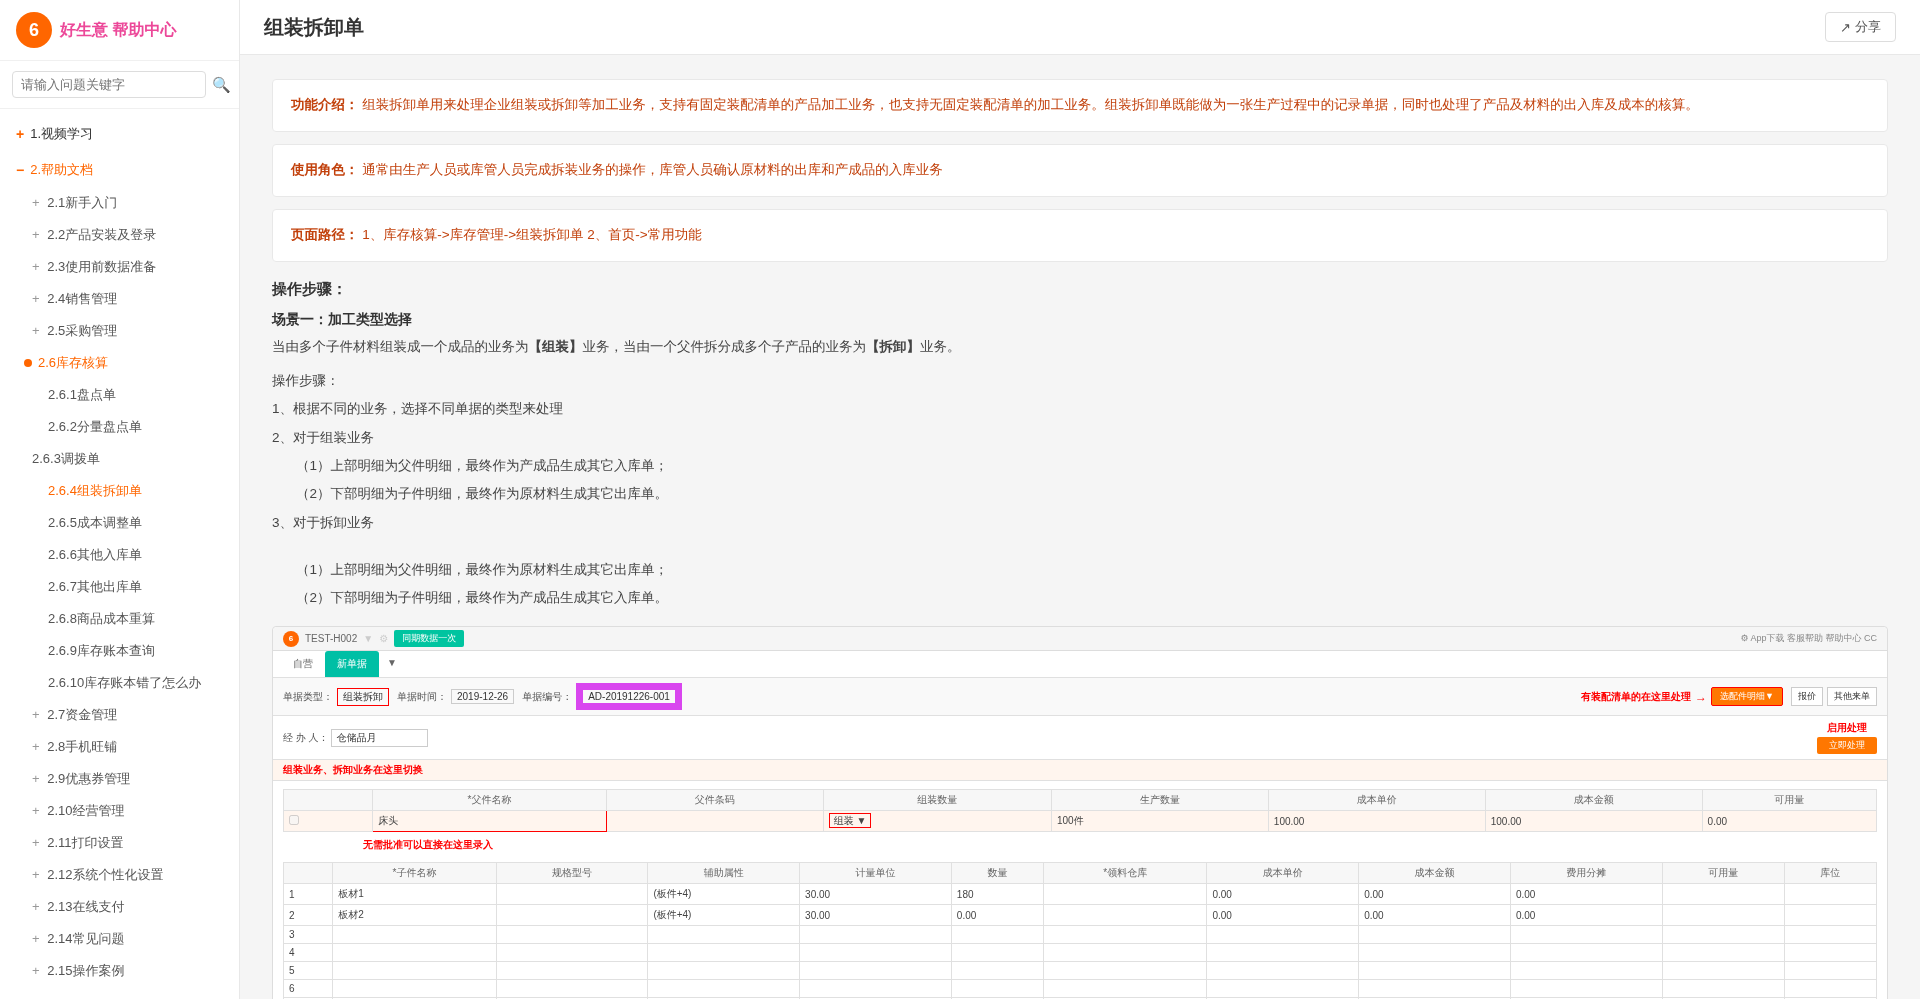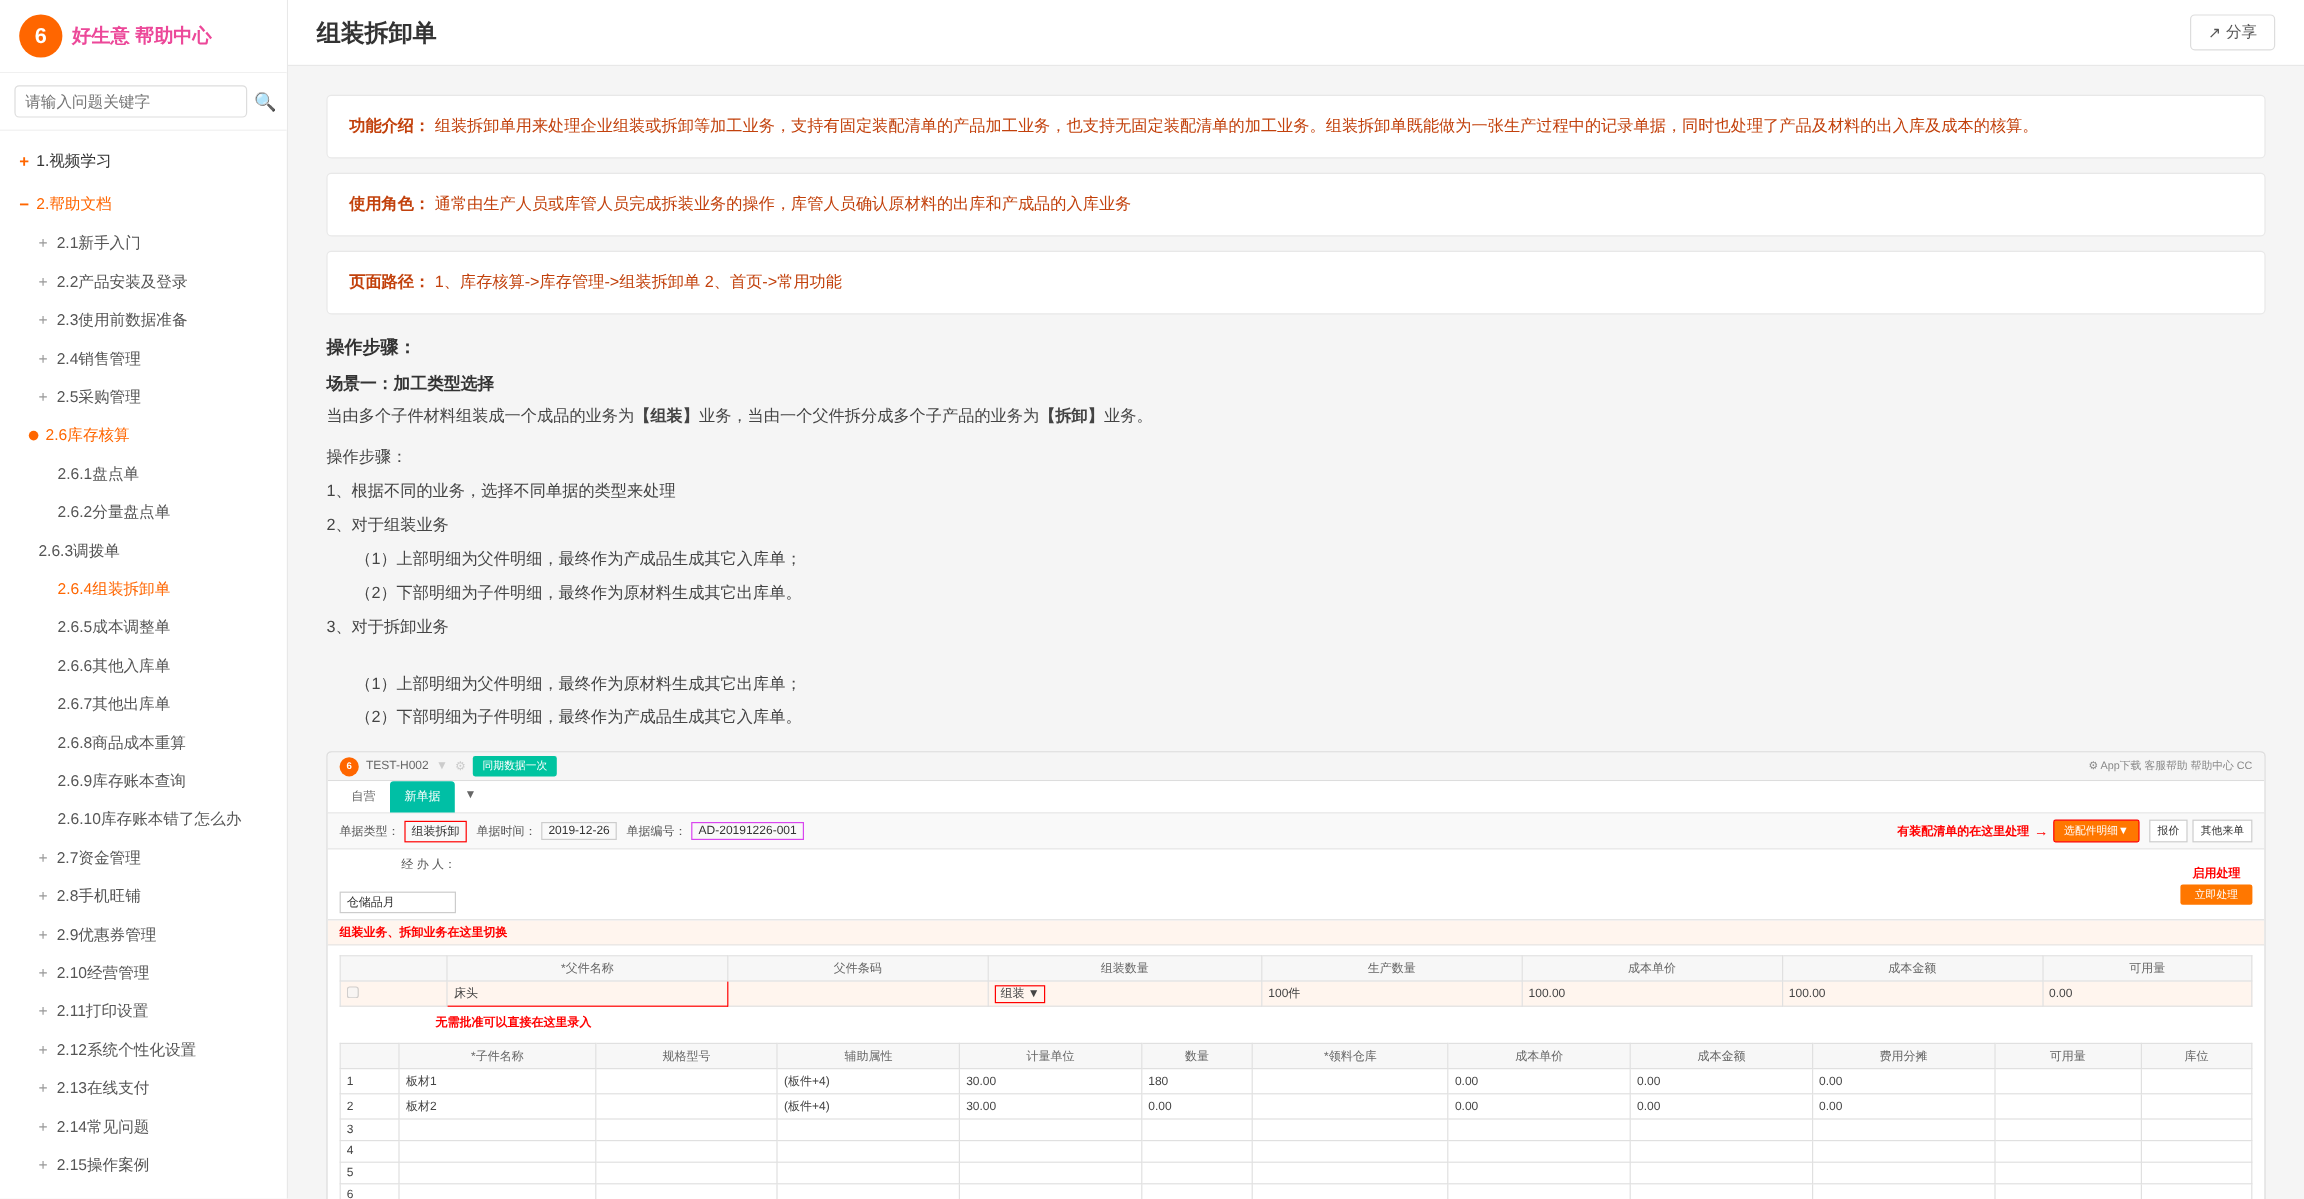--- a/index.html
+++ b/index.html
@@ -406,7 +406,7 @@
           </div>
           <div style="display:flex;align-items:center;gap:4px;font-size:10px;">
             <span style="color:#555;">单据编号：</span>
-            <span style="border:1px solid #d946ef;padding:1px 5px;color:#333;">AD-20191226-001</span>
+            <span style="border:7px solid #d946ef;padding:1px 5px;color:#333;">AD-20191226-001</span>
           </div>
 
           <div style="position:relative;display:flex;align-items:center;gap:4px;margin-left:auto;">

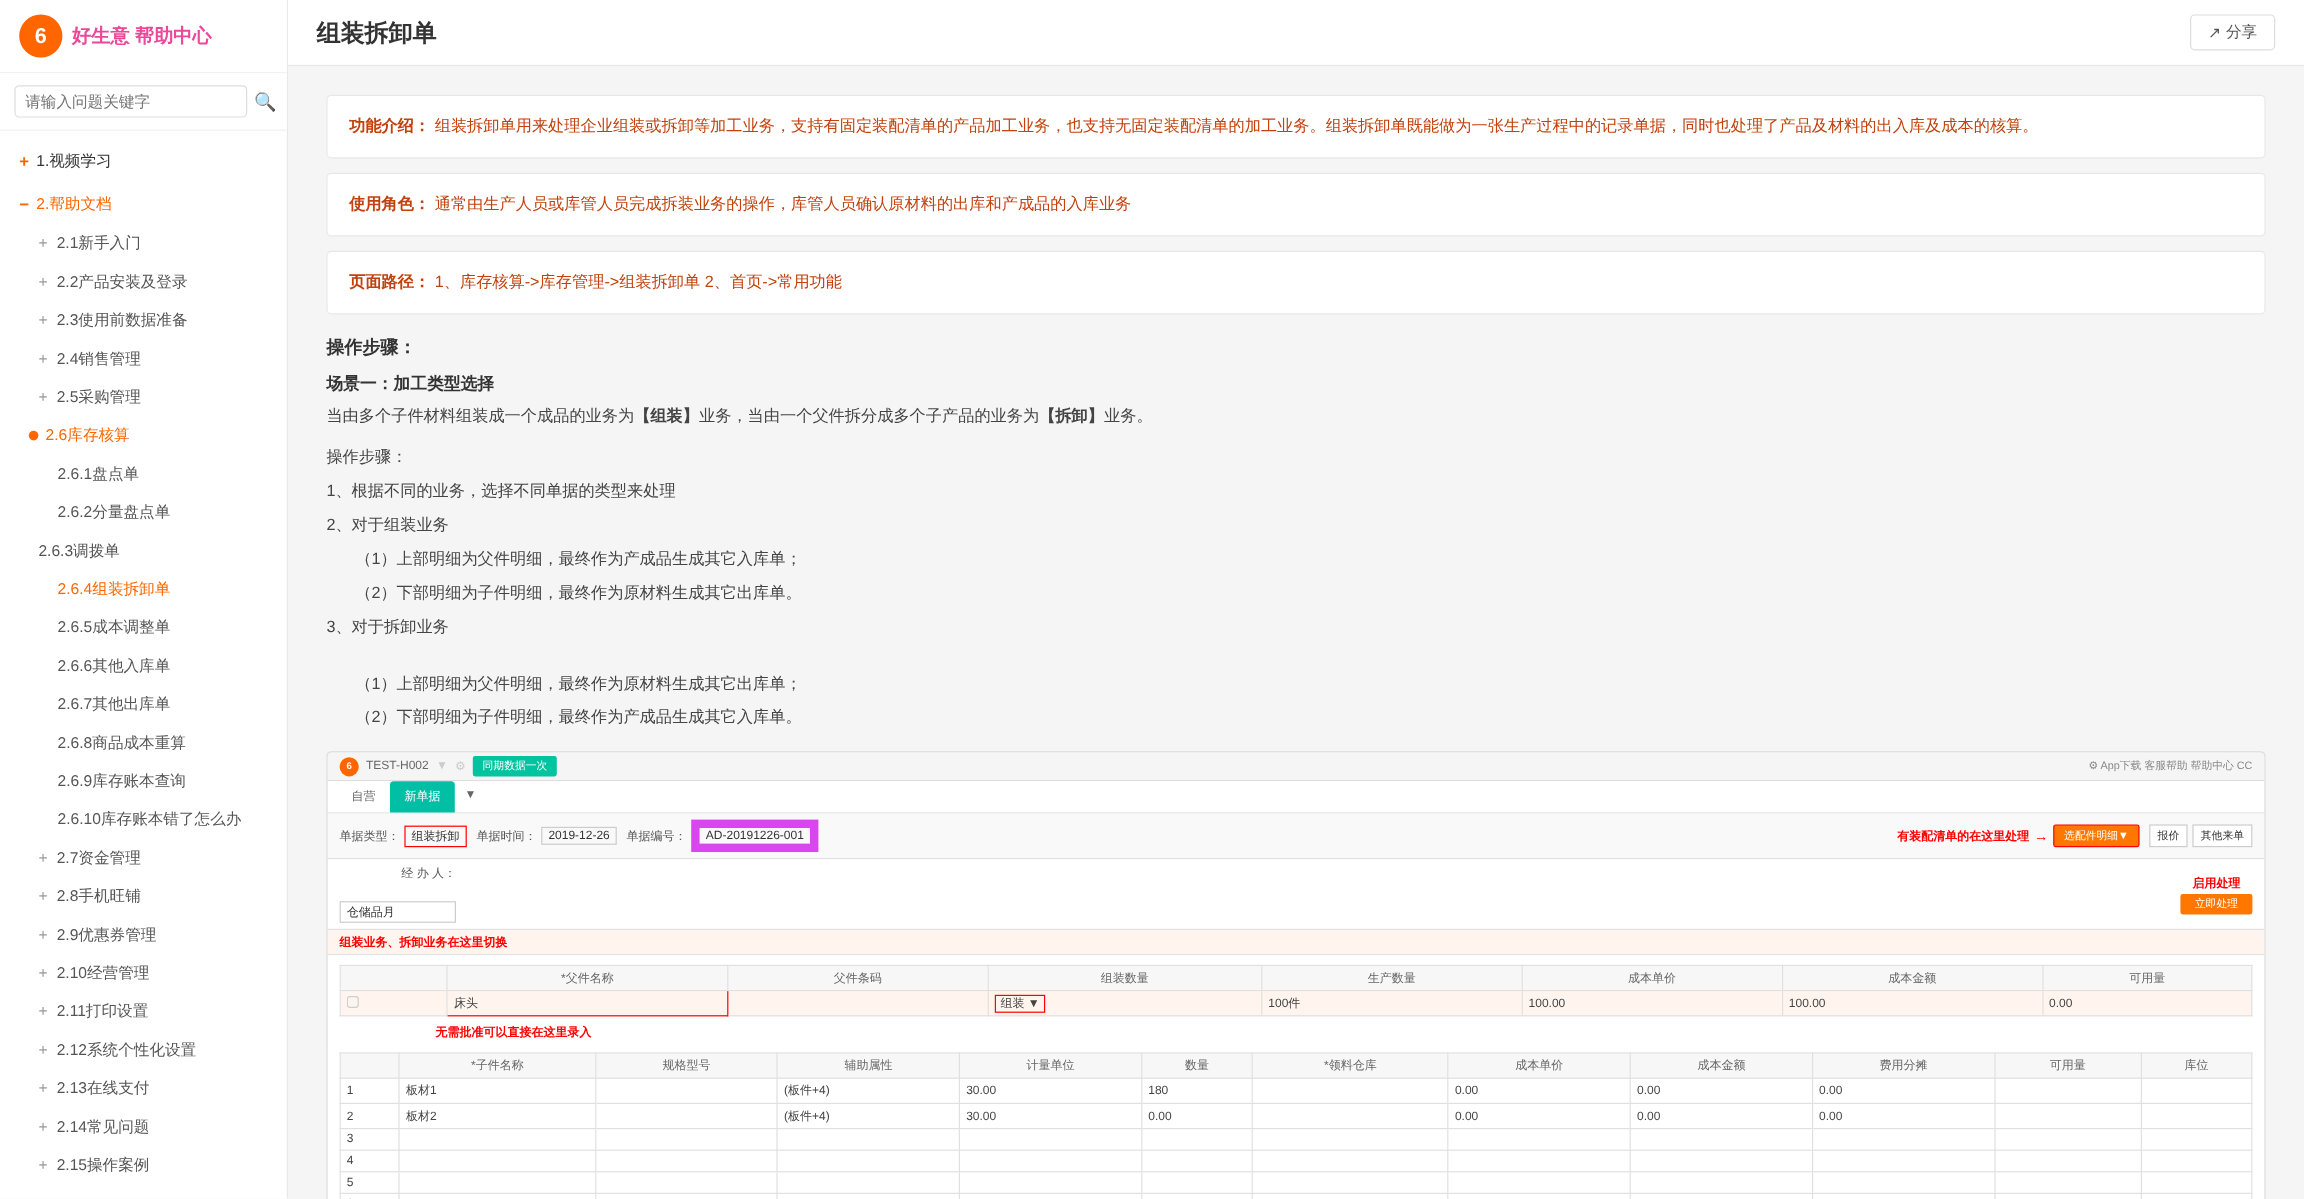--- a/index.html
+++ b/index.html
@@ -419,7 +419,7 @@
         </div>
 
         <div style="background:#fff;padding:5px 10px;border-bottom:1px solid #e0e0e0;display:flex;align-items:center;gap:8px;flex-wrap:wrap;position:relative;">
-          <div style="display:flex;align-items:flex-end;gap:16px;font-size:10px;flex-direction:column;">
+          <div style="display:flex;align-items:center;gap:2px;font-size:10px;">
             <span style="color:#555;">经 办 人：</span>
             <span style="border:1px solid #ccc;padding:1px 50px 1px 5px;color:#333;">仓储品月</span>
           </div>

